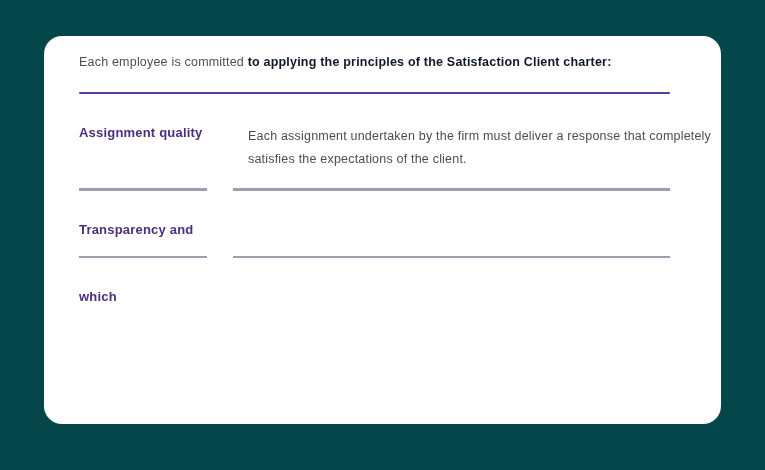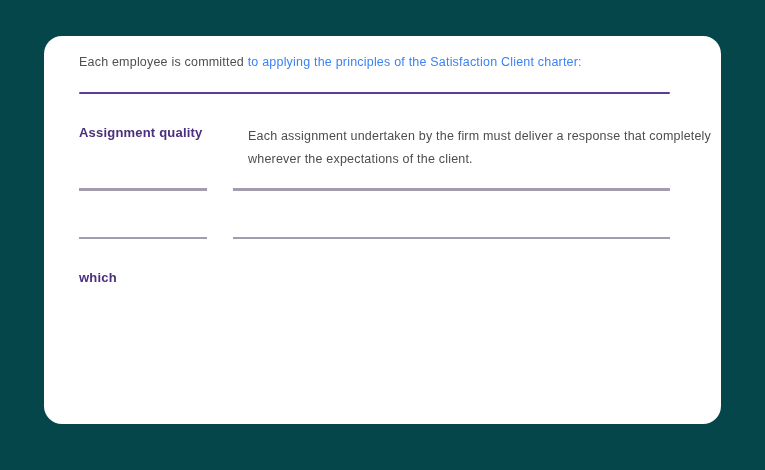--- a/index.html
+++ b/index.html
@@ -31,7 +31,7 @@
     letter-spacing: 0.2px;
     white-space: nowrap;
   }
-  .intro strong { color: #3b82f6; font-weight: 400; }
+  .intro strong { color: #0f172a; font-weight: 700; }
   .rule {
     height: 2px;
     background: #5e3a9a;

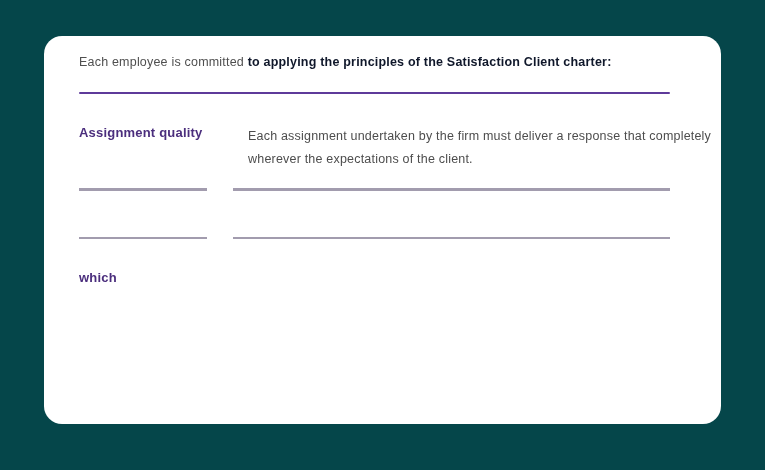--- a/index.html
+++ b/index.html
@@ -91,7 +91,7 @@
       <div class="col-right">
         <p class="body">
           <span class="bl">Each assignment undertaken by the firm must deliver a response that completely</span>
-          <span class="bl">wherever the expectations of the client.</span>
+          <span class="bl">satisfies the expectations of the client.</span>
         </p>
       </div>
     </section>

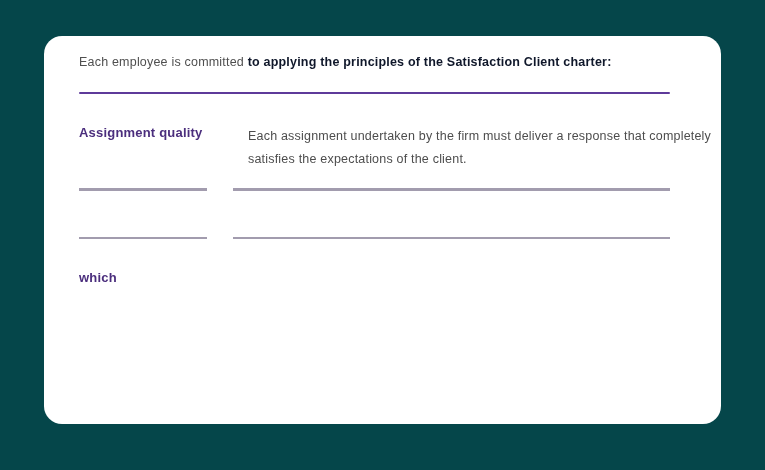--- a/index.html
+++ b/index.html
@@ -110,6 +110,7 @@
     <section class="section">
       <div class="col-left">
         <h3 class="title">
+          <span class="tl">Transparency and</span>
         </h3>
       </div>
     </section>

